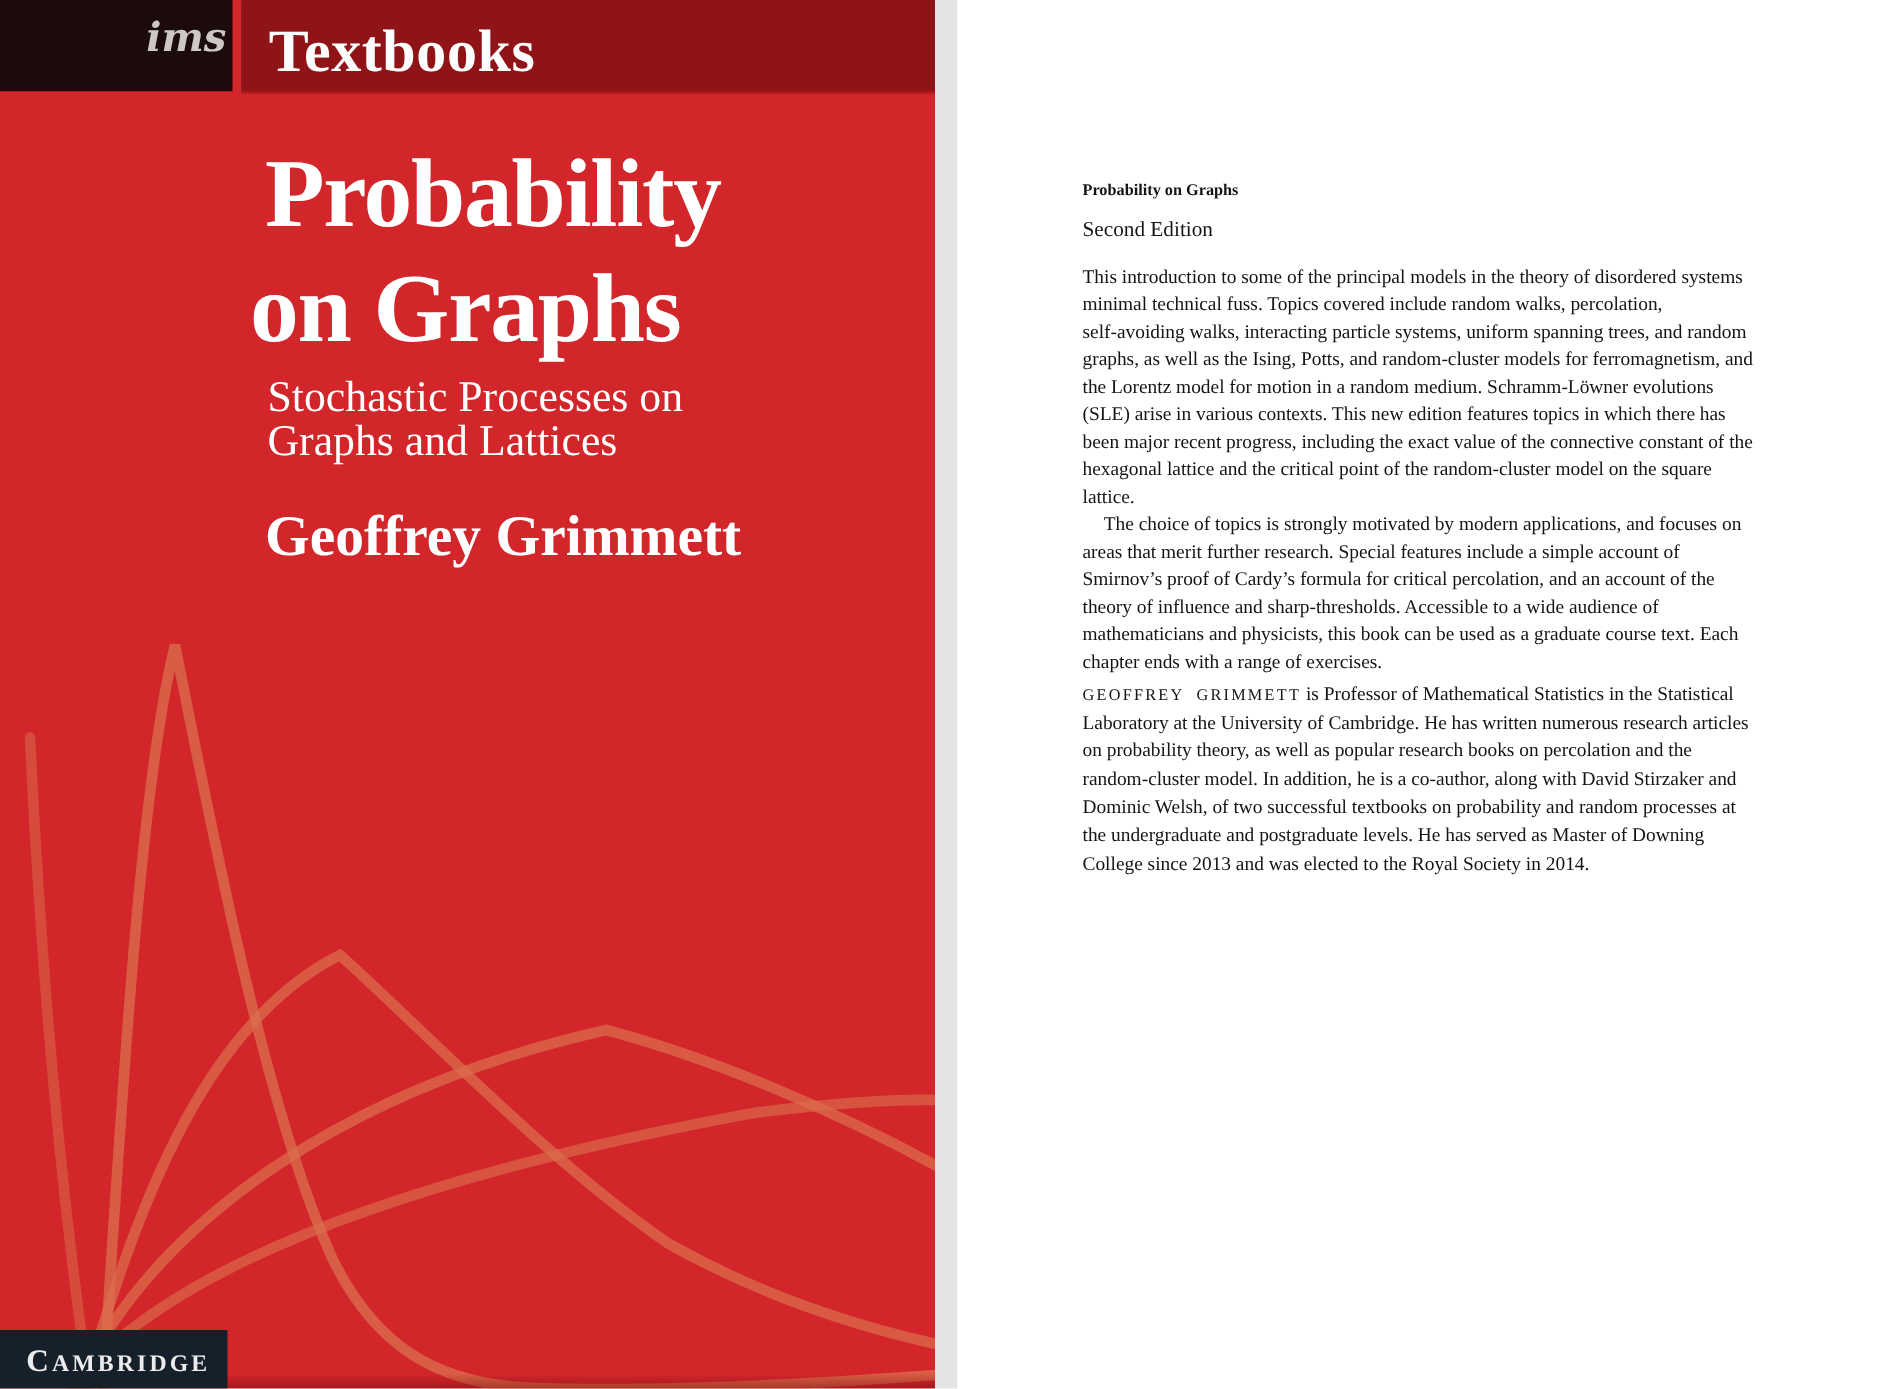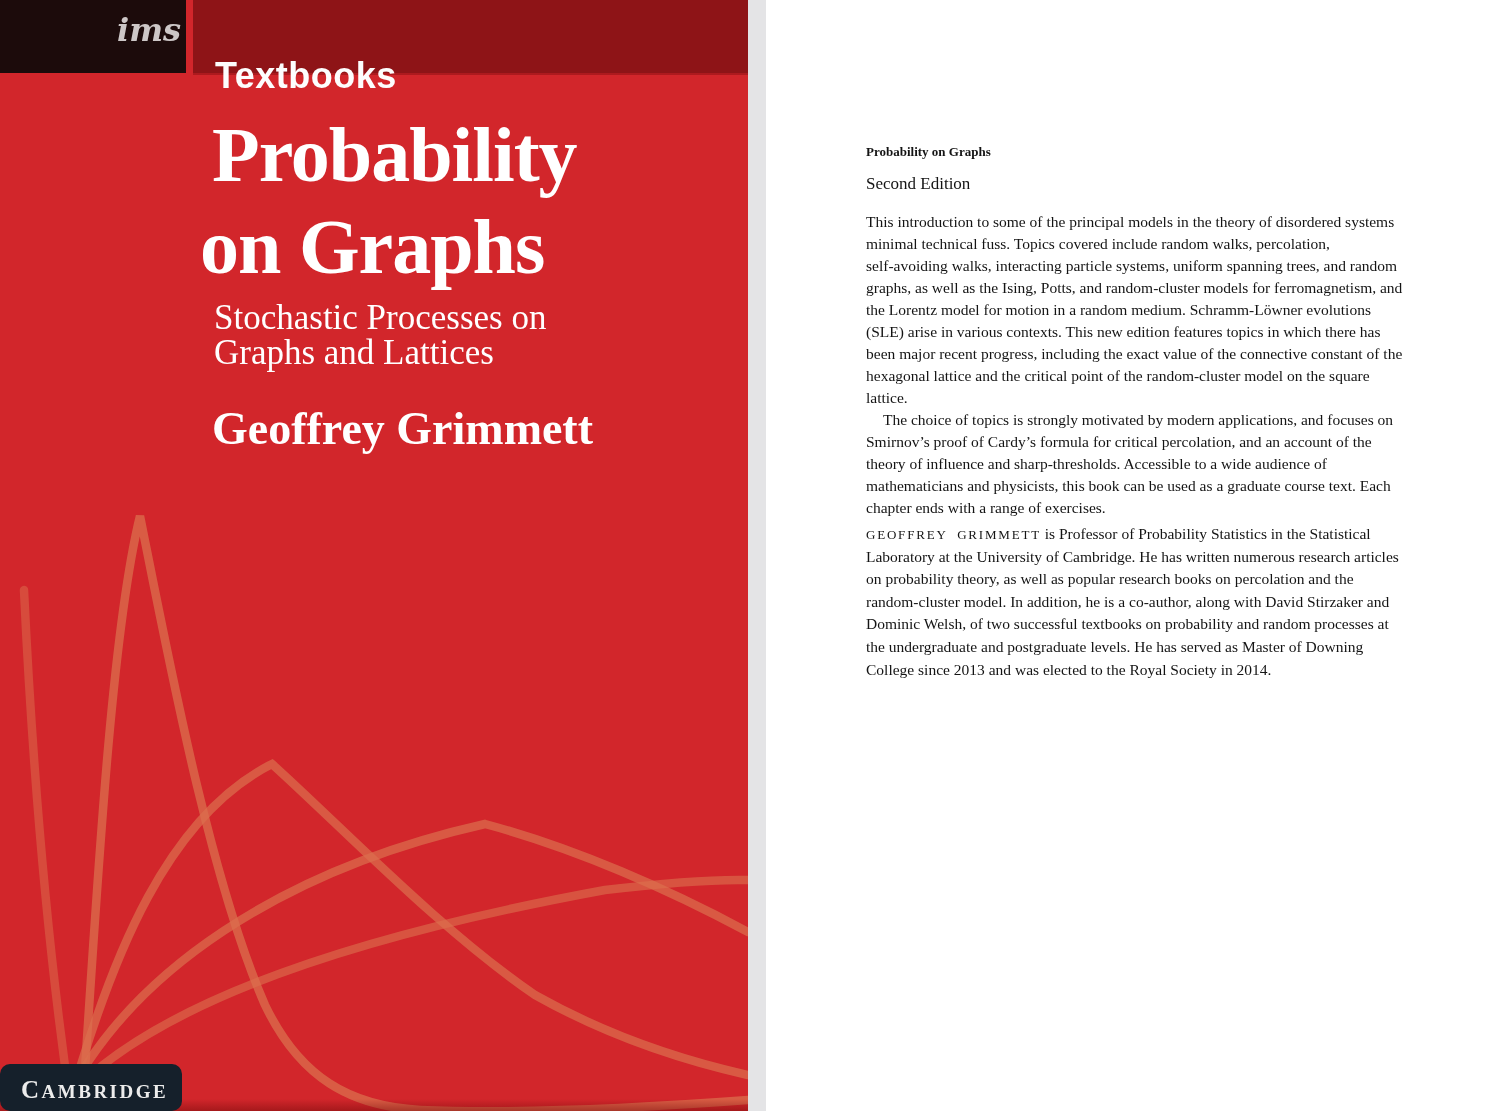--- a/index.html
+++ b/index.html
@@ -45,8 +45,8 @@
   }
   .series-text{
     position:absolute;left:22px;top:18px;
-    font-family:Liberation Sans, sans-serif;font-weight:bold;
-    font-size:36px;line-height:1;color:#fdfdfd;letter-spacing:.5px;margin-top:40px;
+    font-family:Liberation Serif, serif;font-weight:bold;
+    font-size:48px;line-height:1;color:#fdfdfd;letter-spacing:.5px;
   }
   .cover-line{position:absolute;color:#ffffff;line-height:1;white-space:nowrap;z-index:3}
   .title-line{font-weight:bold;font-size:78px;letter-spacing:-1px}

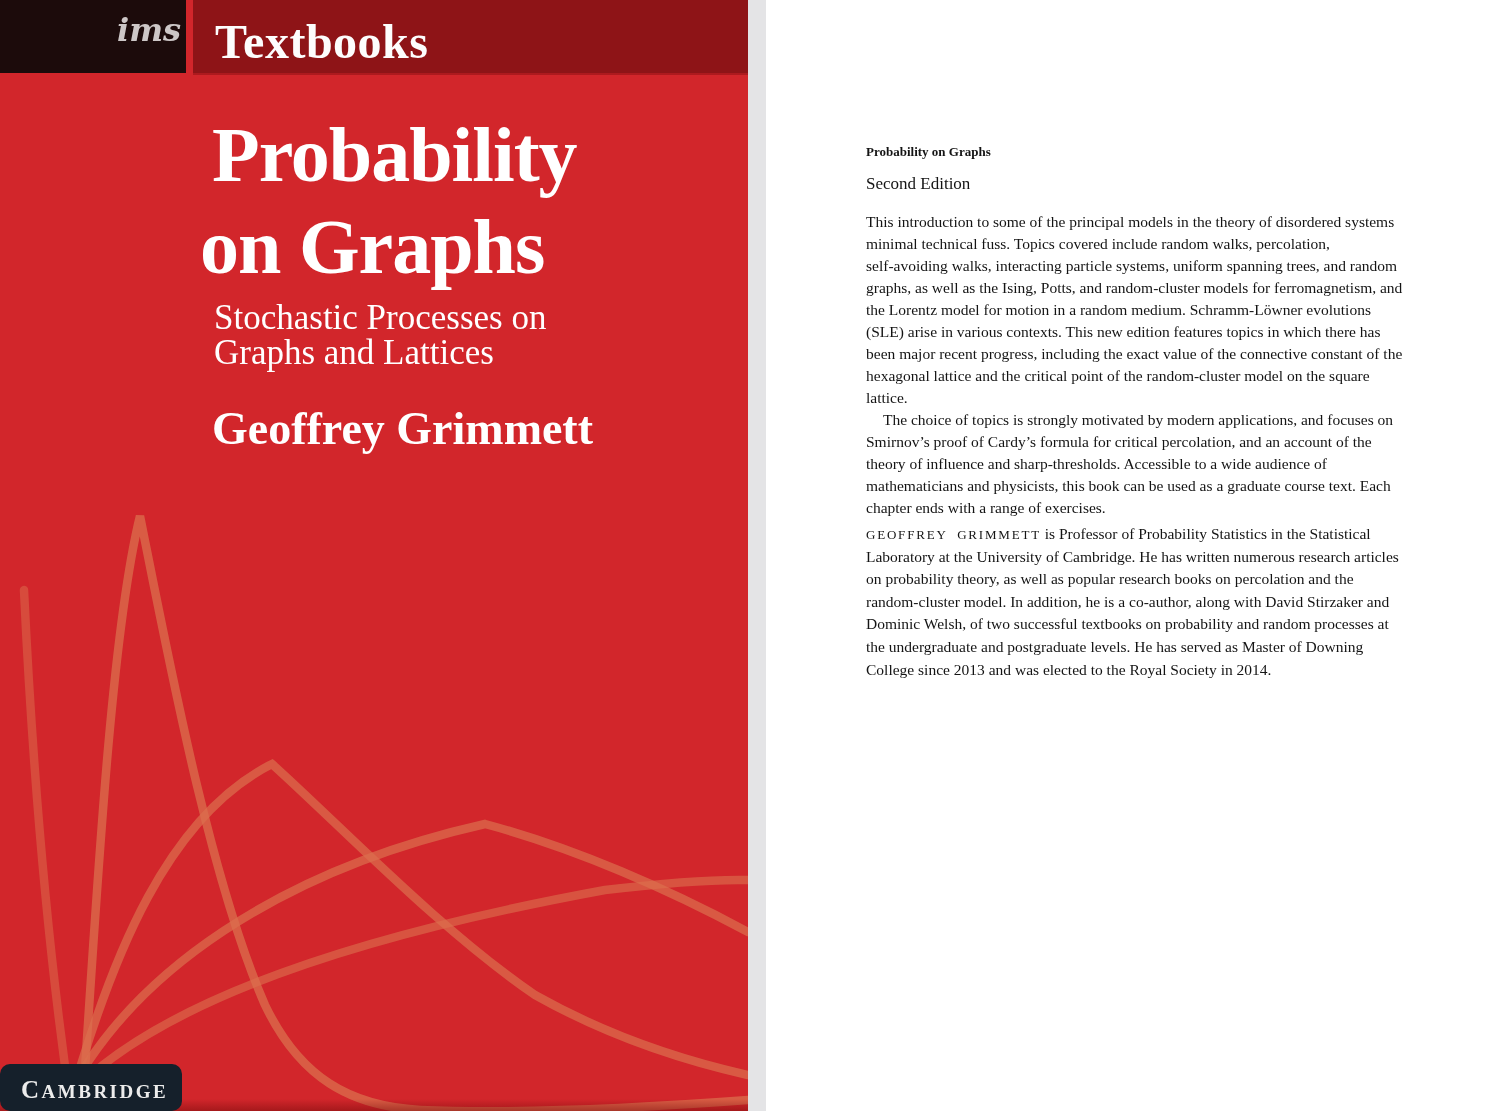--- a/index.html
+++ b/index.html
@@ -138,6 +138,7 @@
 
       <div class="para para-indent">
           <div class="line">The choice of topics is strongly motivated by modern applications, and focuses on</div>
+          <div class="line">areas that merit further research. Special features include a simple account of</div>
           <div class="line">Smirnov’s proof of Cardy’s formula for critical percolation, and an account of the</div>
           <div class="line">theory of influence and sharp-thresholds. Accessible to a wide audience of</div>
           <div class="line">mathematicians and physicists, this book can be used as a graduate course text. Each</div>

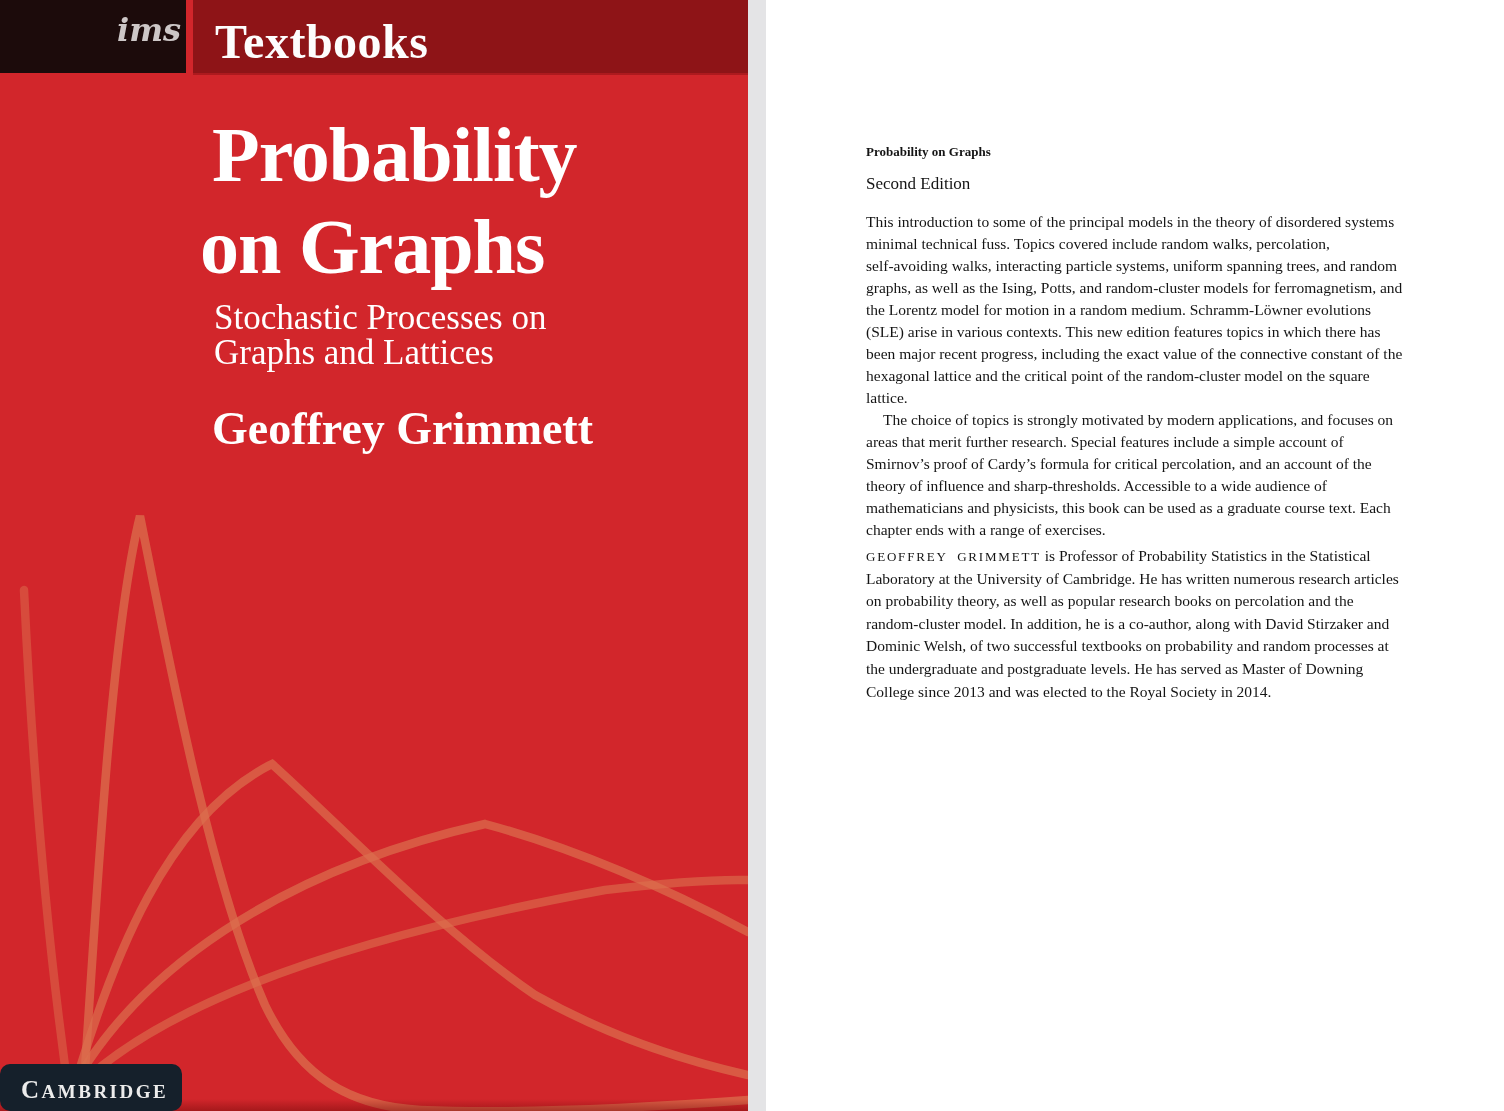--- a/index.html
+++ b/index.html
@@ -147,7 +147,7 @@
 
       <div class="para bio">
         <div class="line">
-          <span class="bio-name">GEOFFREY GRIMMETT</span><span> is Professor of Probability Statistics in the Statistical</span>
+          <span class="bio-name">GEOFFREY GRIMMETT</span><span> is Professor of Mathematical Statistics in the Statistical</span>
         </div>
         <div>
             <div class="line">Laboratory at the University of Cambridge. He has written numerous research articles</div>

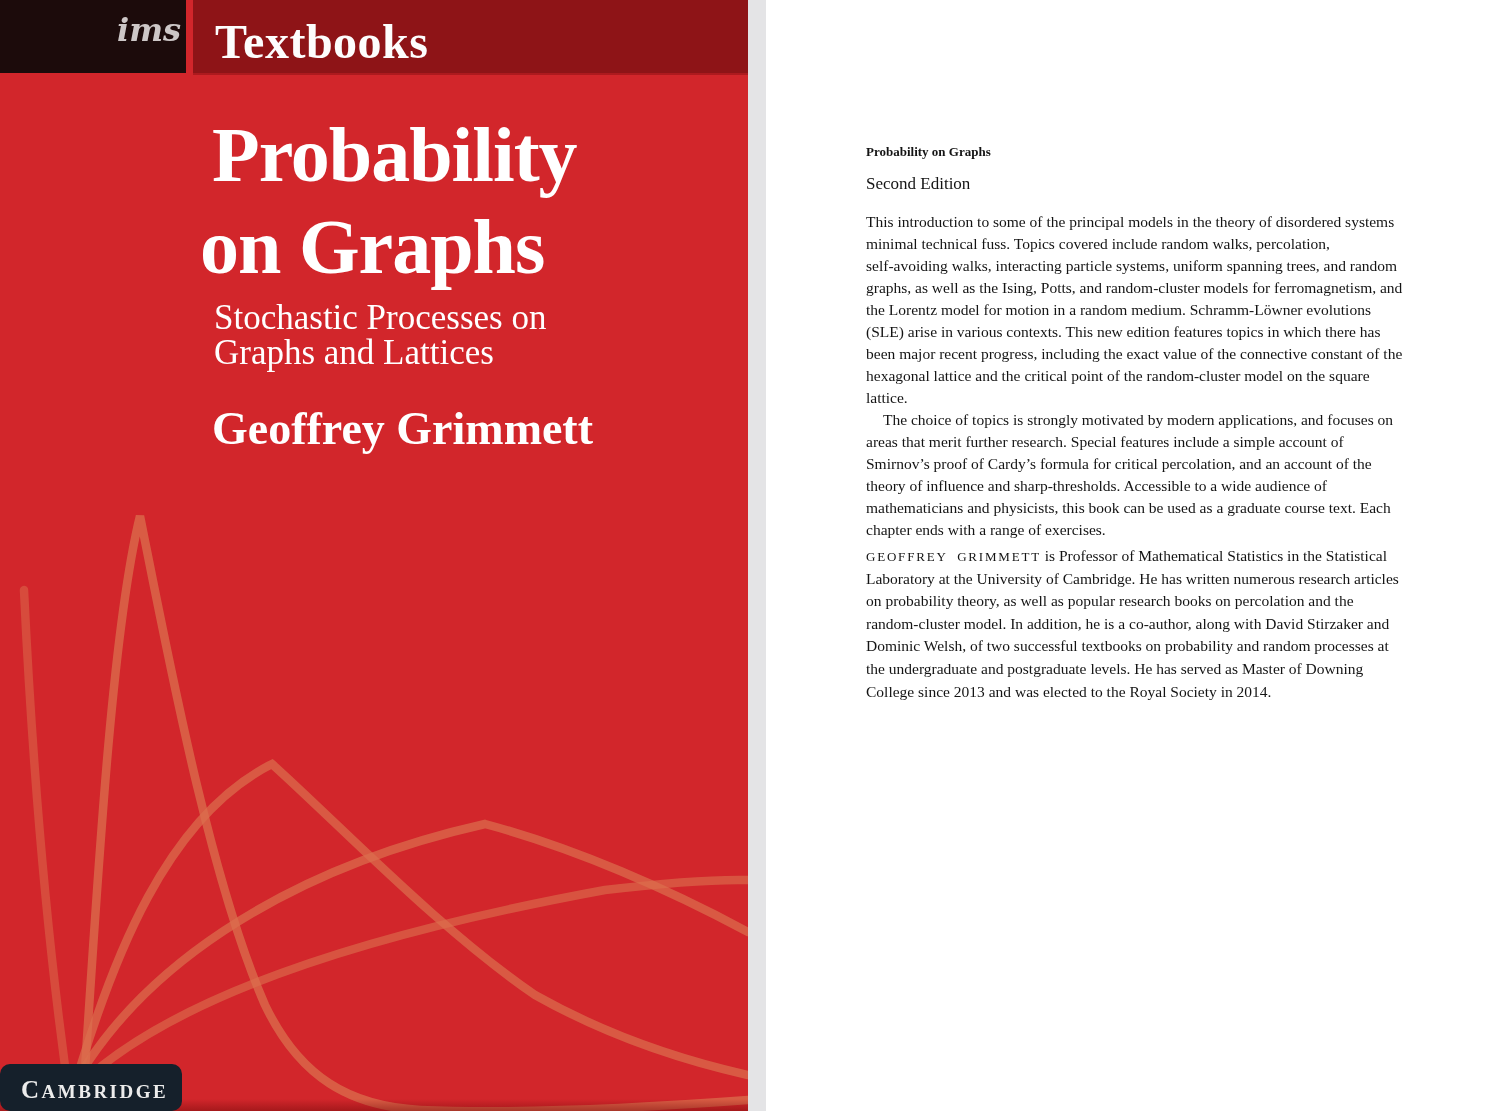--- a/index.html
+++ b/index.html
@@ -58,7 +58,7 @@
   .author-line{left:212px;top:406px;font-weight:bold;font-size:46px}
   .publisher-block{
     position:absolute;left:0;top:1064px;width:182px;height:47px;
-    background:var(--publisher-navy,#15202b);z-index:4;border-radius:10px;
+    background:var(--publisher-navy,#15202b);z-index:4;
   }
   .publisher-text{
     position:absolute;left:21px;top:13px;color:#ececec;

